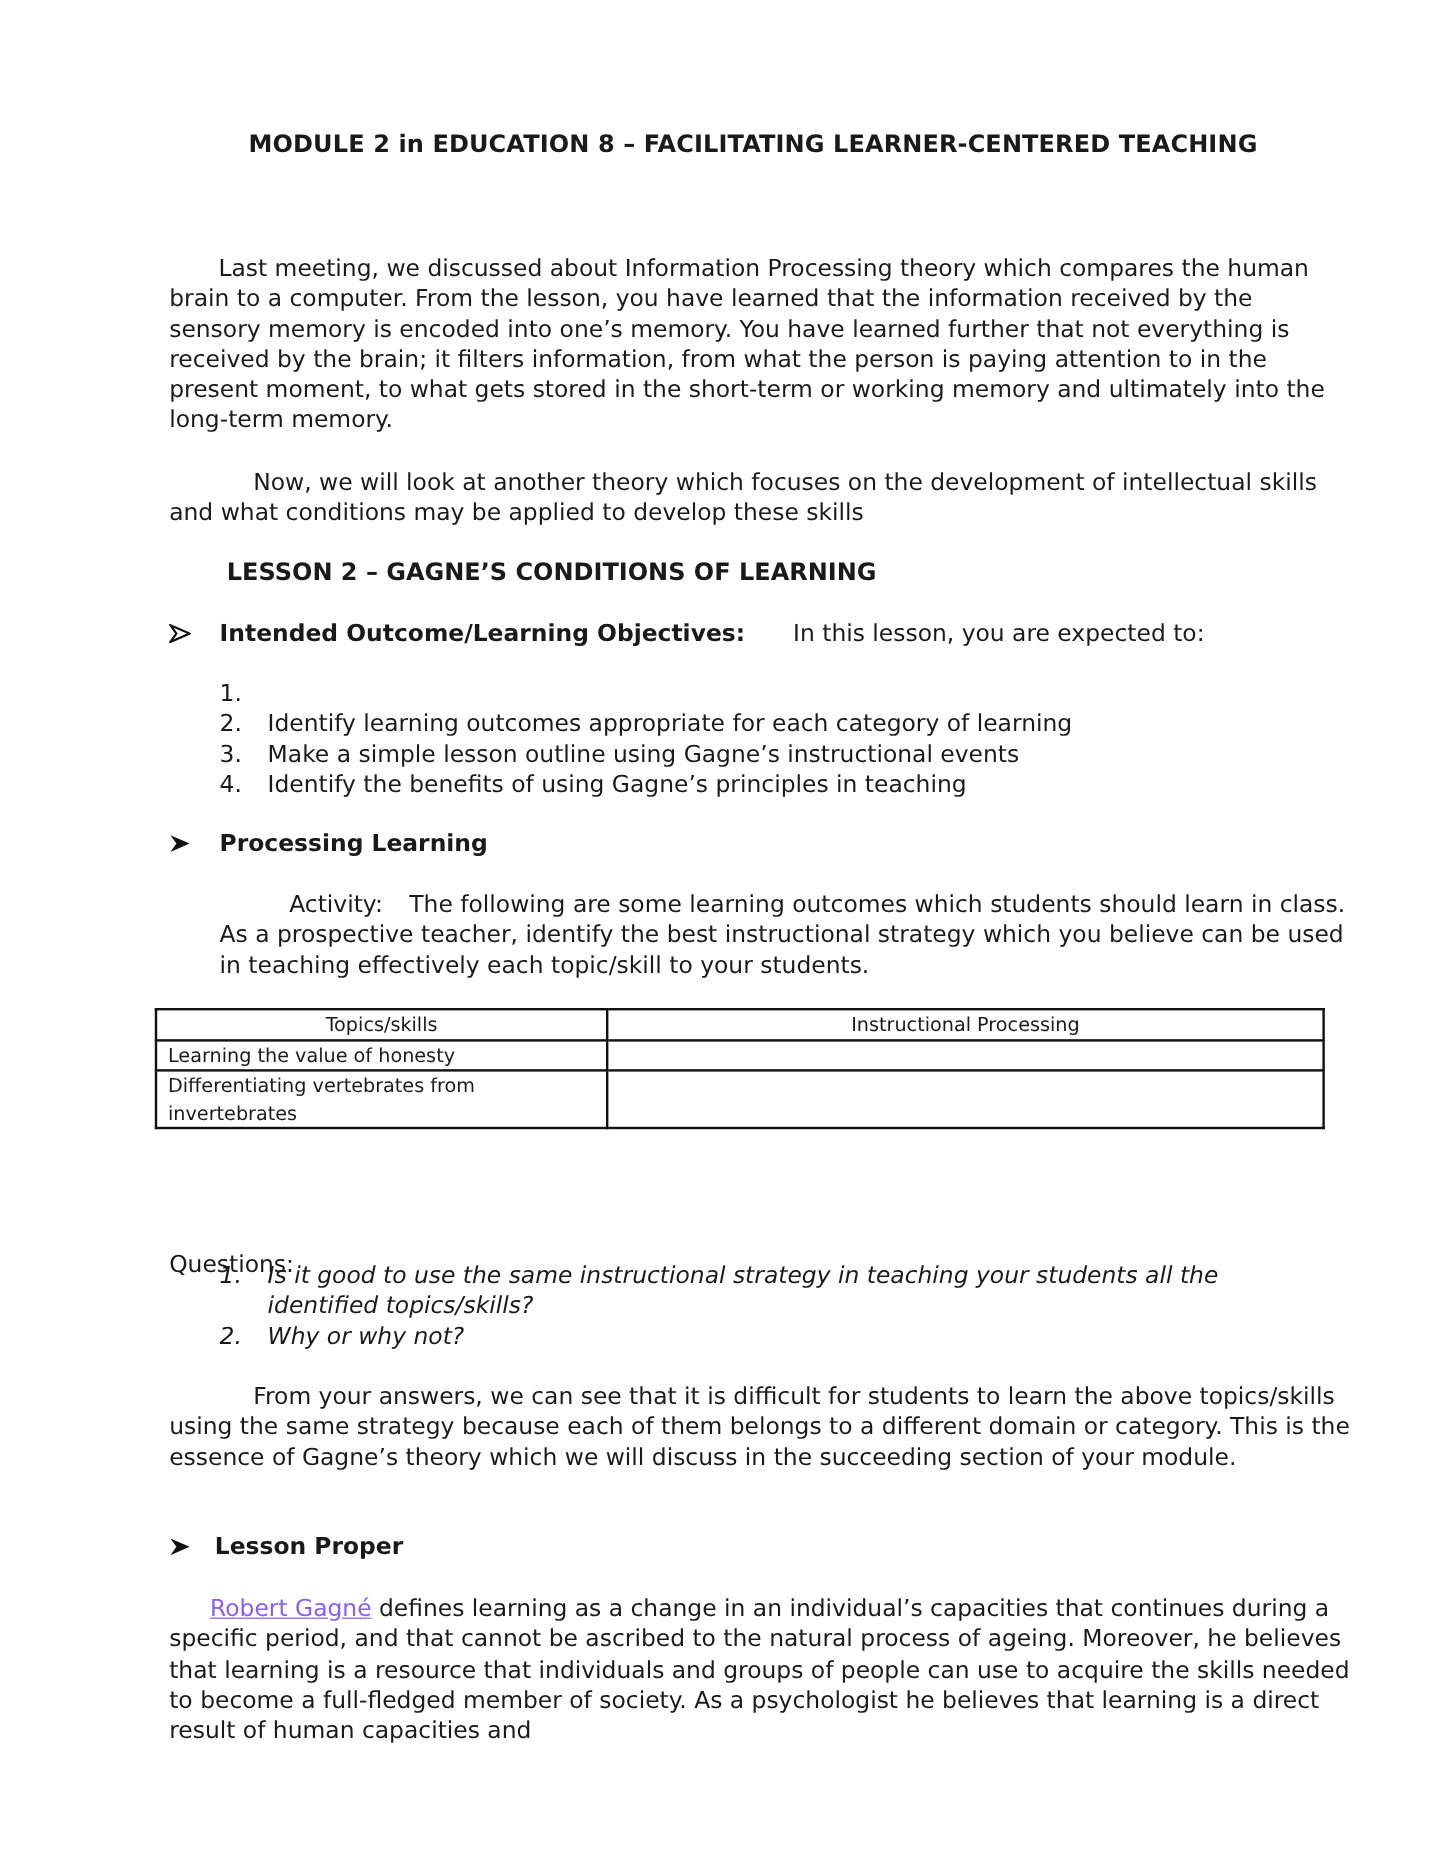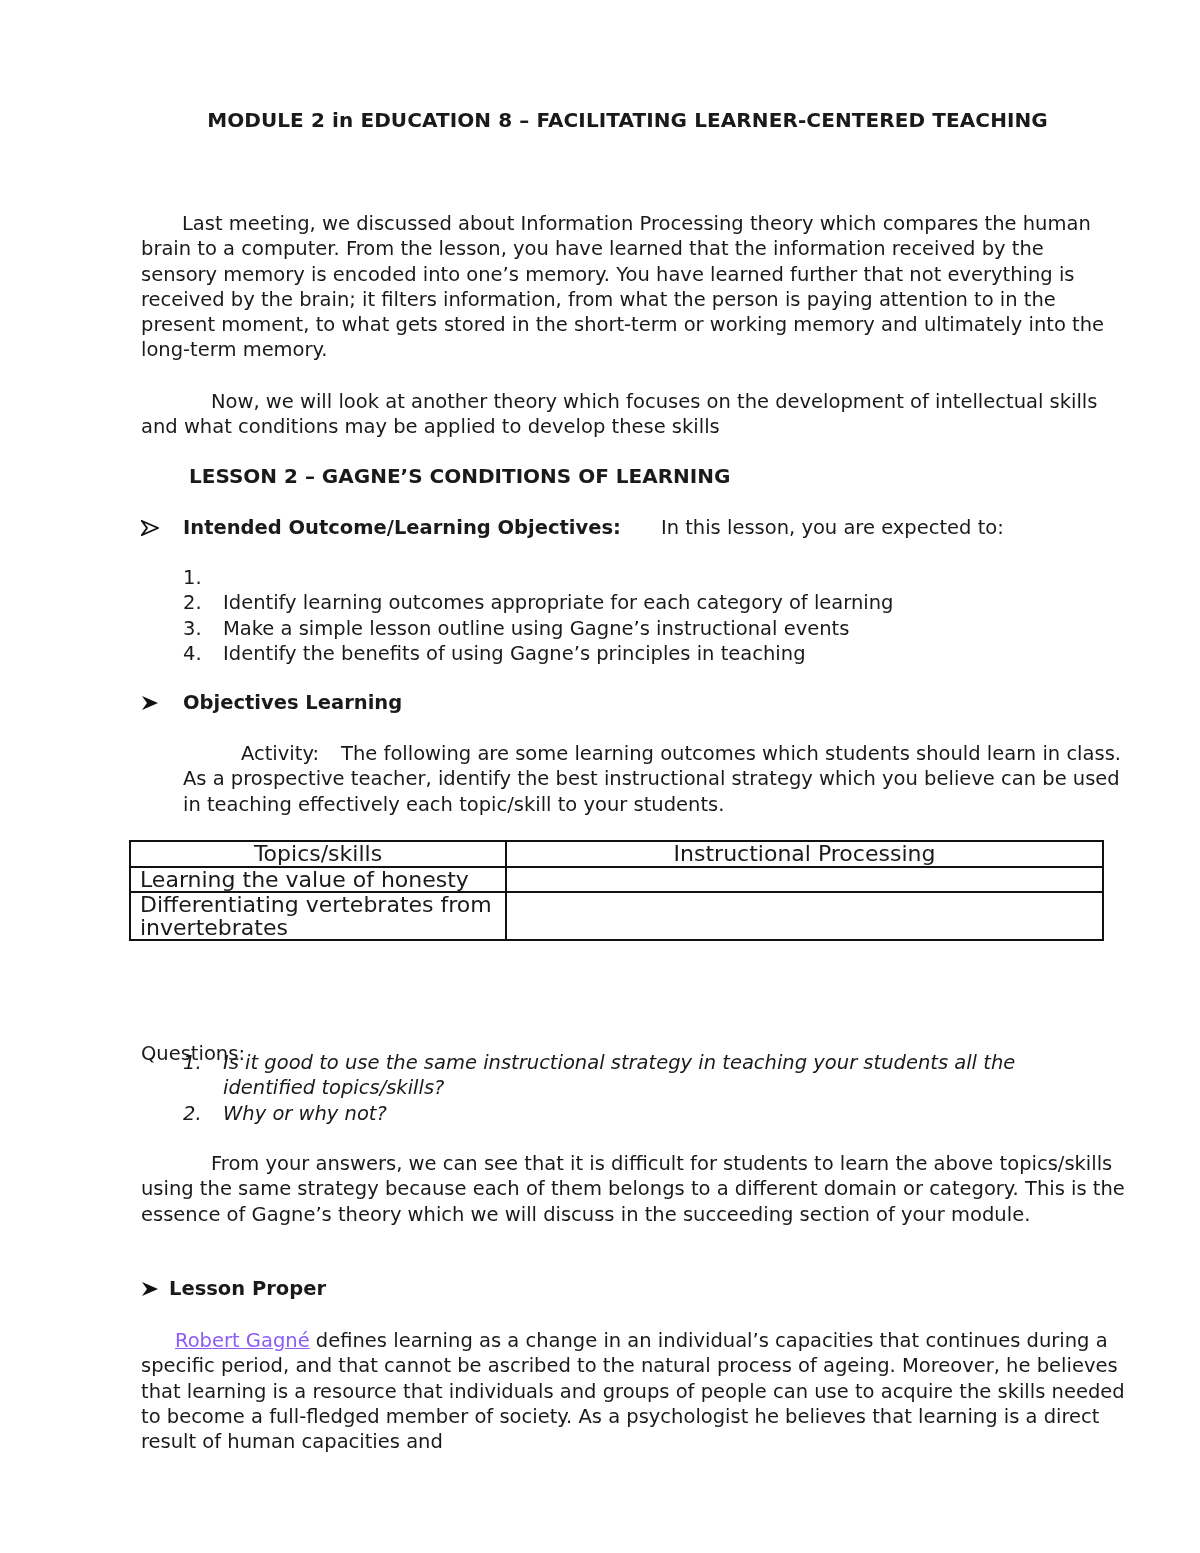--- a/index.html
+++ b/index.html
@@ -88,7 +88,7 @@
           <path d="M1 1 L17 8 L1 15 L6 8 Z" fill="#111"></path>
         </svg>
     </span>
-    <span class="bold">Objectives Learning</span>
+    <span class="bold">Processing Learning</span>
   </div>
 
   <p class="abs activity" style="top:741px; margin:0; text-indent:58px;"><span>Activity:</span><span style="display:inline-block; width:22px;"></span><span>The following are some learning outcomes which students should learn in class. As a prospective teacher, identify the best instructional strategy which you believe can be used in teaching effectively each topic/skill to your students.</span></p>

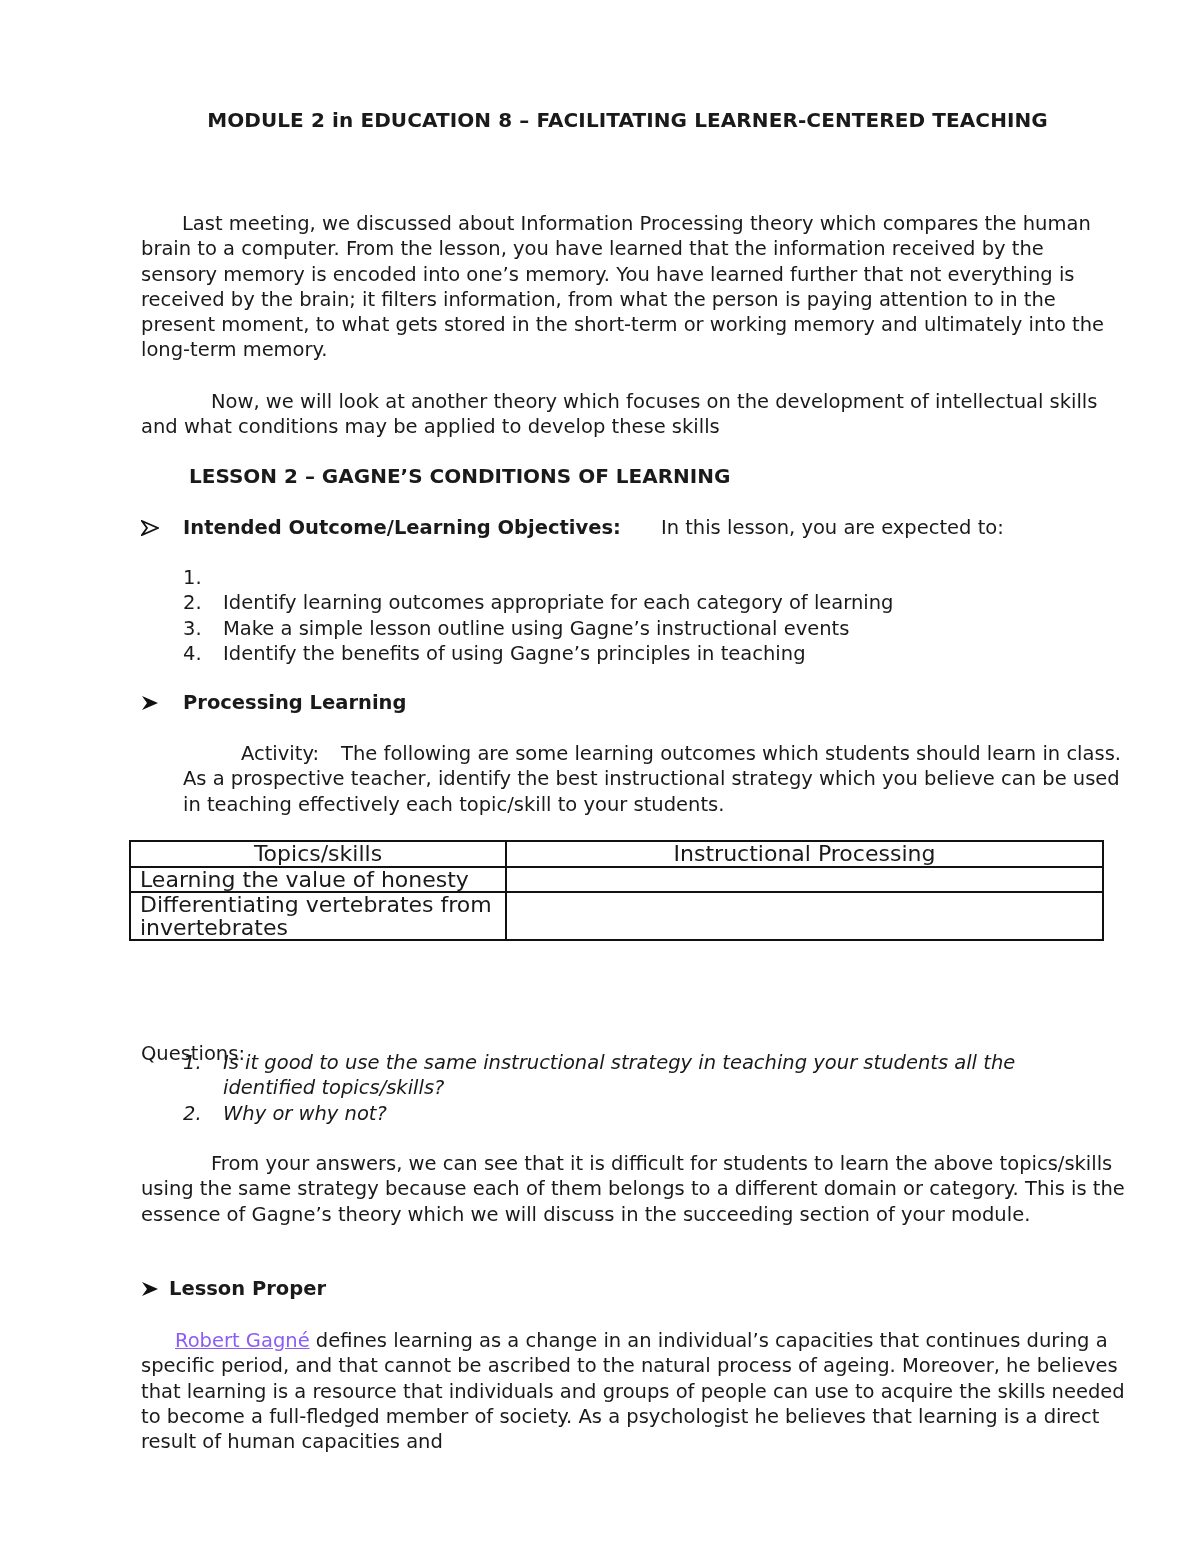--- a/index.html
+++ b/index.html
@@ -29,7 +29,7 @@
   .activity { left: 183px; width: 940px; }
   table.topics {
     position: absolute; left: 129px; top: 840px; width: 975px;
-    border-collapse: collapse; font-size: 22px; line-height: 23px;
+    border-collapse: collapse; font-size: 16px; line-height: 23px;
   }
   table.topics td, table.topics th {
     border: 2.5px solid #111; padding: 0 9px; font-weight: normal; vertical-align: top;

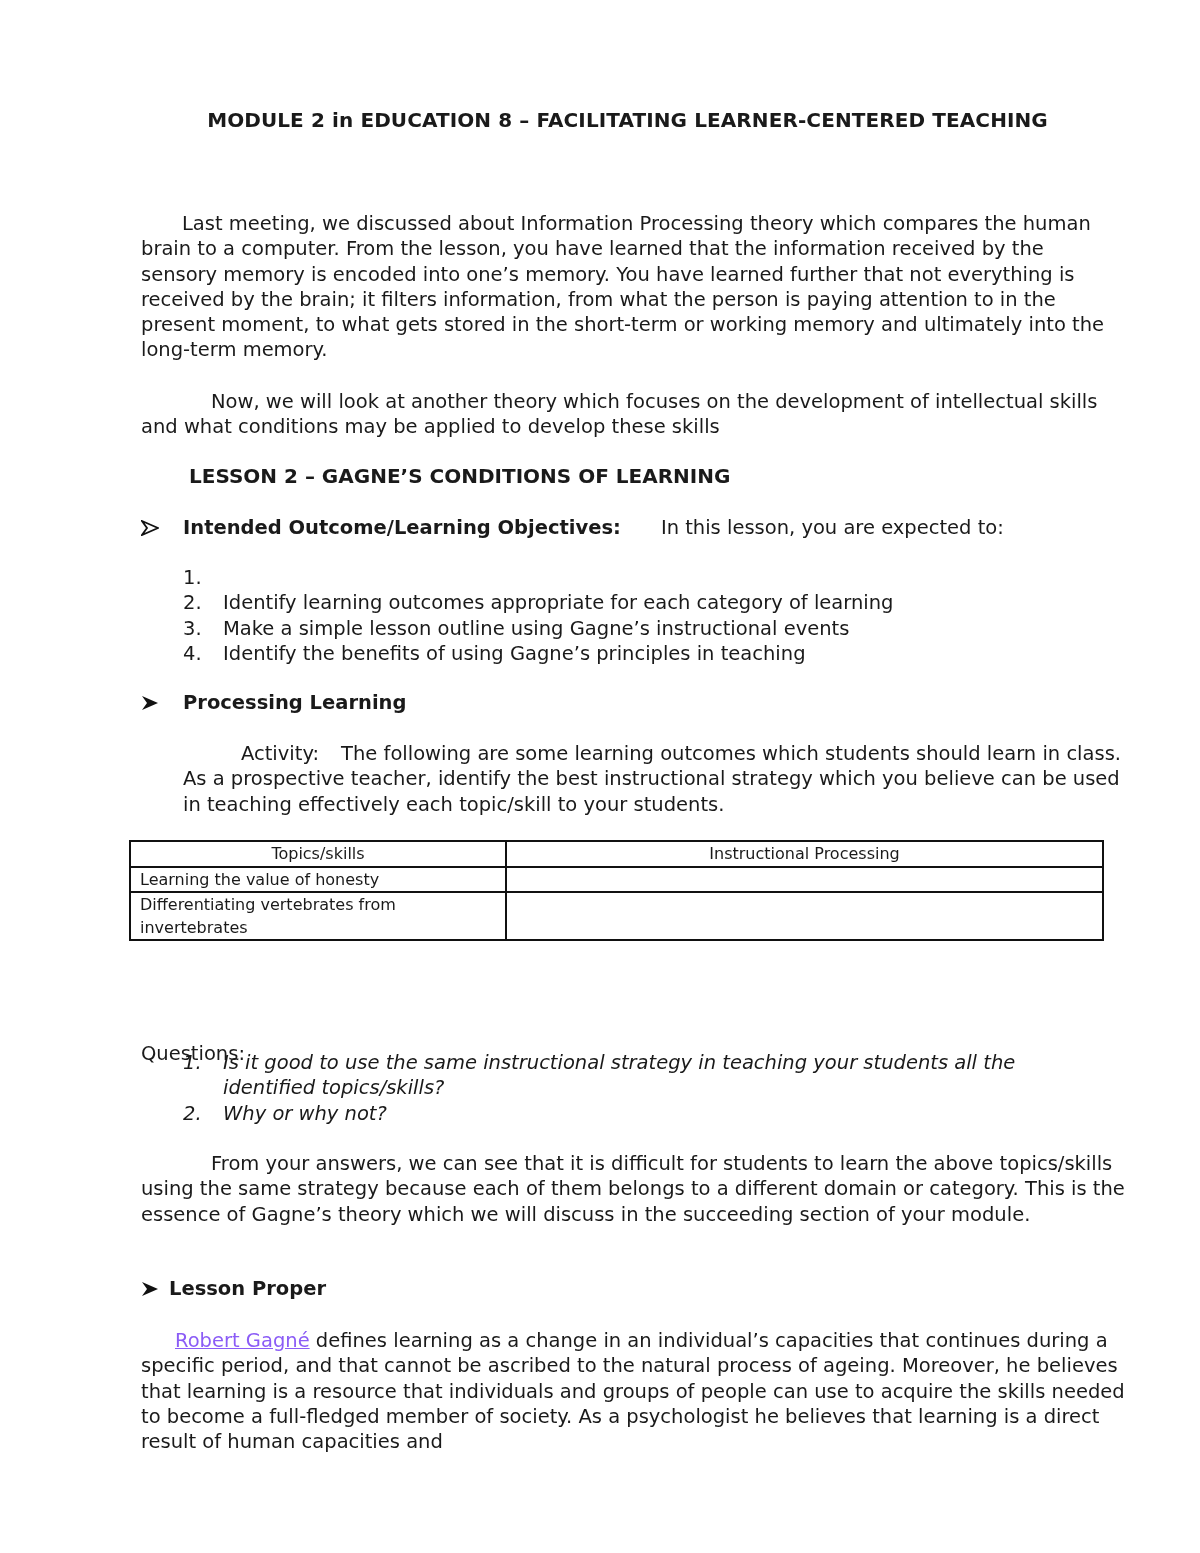--- a/index.html
+++ b/index.html
@@ -126,7 +126,7 @@
 
   <p class="abs para indent2" style="top:1151px; margin:0;">From your answers, we can see that it is difficult for students to learn the above topics/skills using the same strategy because each of them belongs to a different domain or category. This is the essence of Gagne’s theory which we will discuss in the succeeding section of your module.</p>
 
-  <div class="abs bullet-row" style="top:1276px;">
+  <div class="abs bullet-row" style="top:1276px;gap:10px;">
     <span class="arrow" style="width:28px;">
       <svg width="18" height="16" viewBox="0 0 18 16">
           <path d="M1 1 L17 8 L1 15 L6 8 Z" fill="#111"></path>

